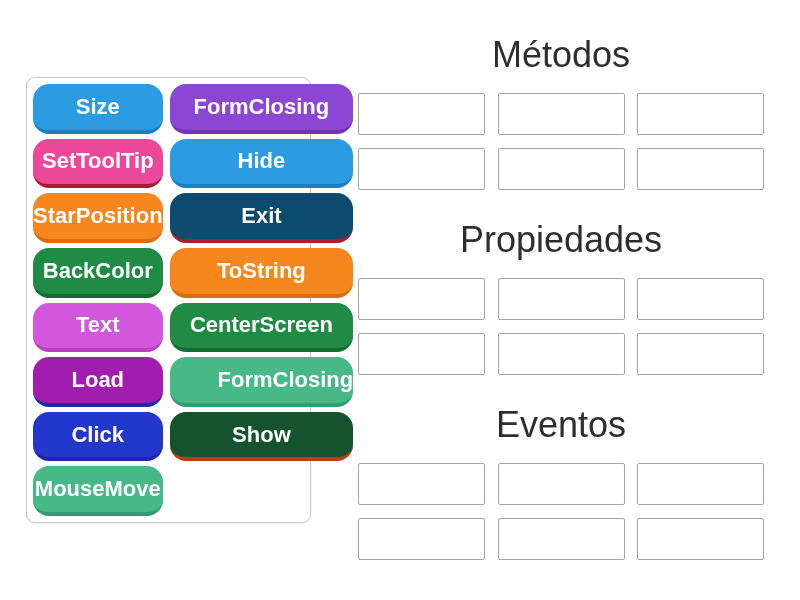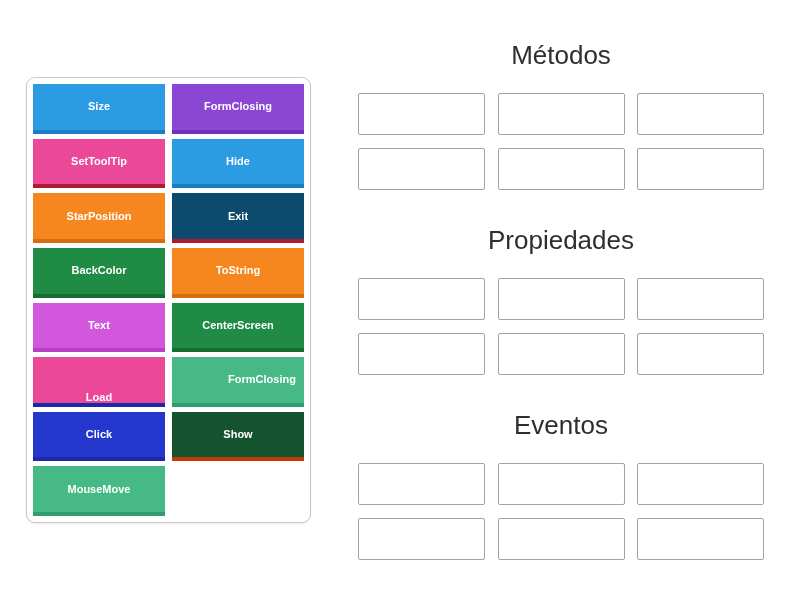--- a/index.html
+++ b/index.html
@@ -49,7 +49,7 @@
     width: 406px;
   }
   .group-title {
-    font-size: 26px;
+    font-size: 36px;
     font-weight: 400;
     line-height: 38px;
     color: #2e2e2e;

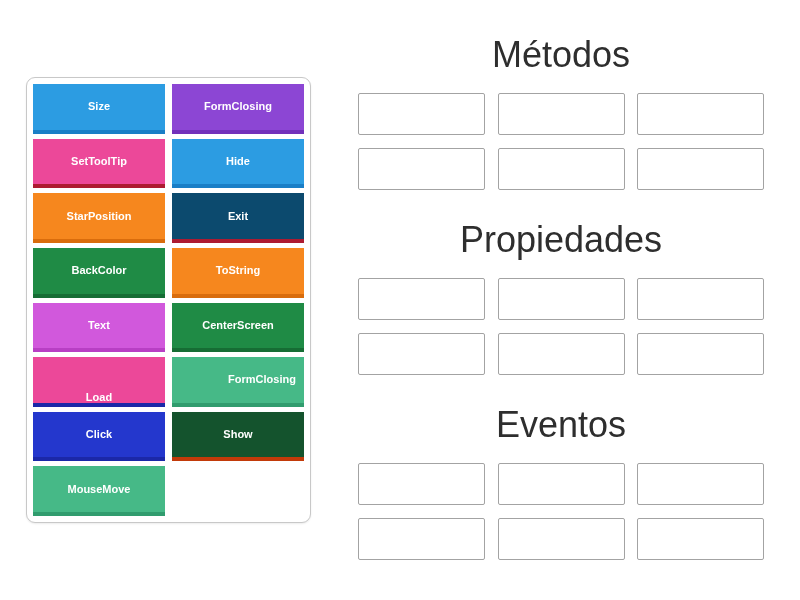--- a/index.html
+++ b/index.html
@@ -28,10 +28,10 @@
     gap: 5px 7px;
   }
   .tile {
-    border-radius: 0;
+    border-radius: 16px;
     border-bottom: 4px solid;
     color: #ffffff;
-    font-size: 11px;
+    font-size: 22px;
     font-weight: bold;
     display: flex;
     align-items: center;

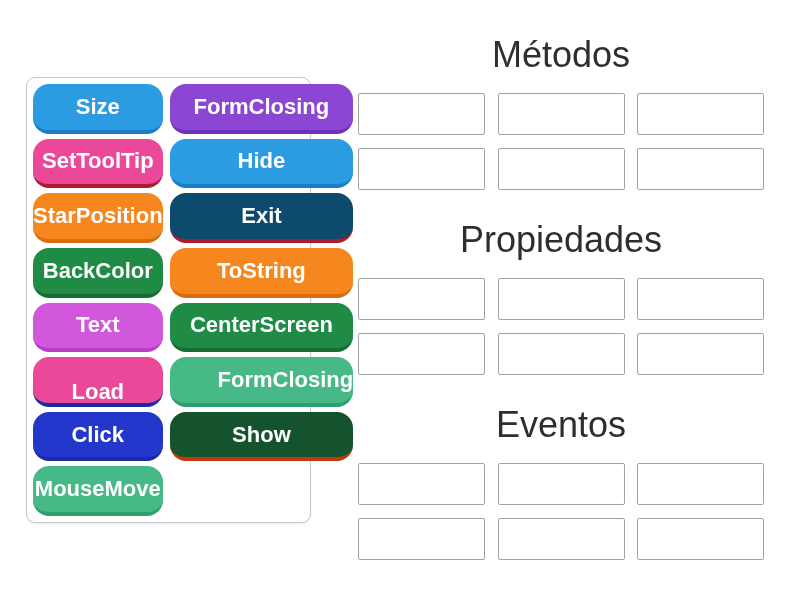--- a/index.html
+++ b/index.html
@@ -104,7 +104,7 @@
     <div class="tile" style="background: rgb(31, 139, 69); border-bottom-color: rgb(22, 109, 52);">
       <span>CenterScreen</span>
     </div>
-    <div class="tile" style="background: #ec4899; border-bottom-color: rgb(27, 40, 168); align-items: flex-end;">
+    <div class="tile" style="background: #a21caf; border-bottom-color: rgb(27, 40, 168);">
       <span>Load</span>
     </div>
     <div class="tile" style="background: rgb(70, 185, 135); border-bottom-color: rgb(49, 156, 110); padding-left: 48px;">

